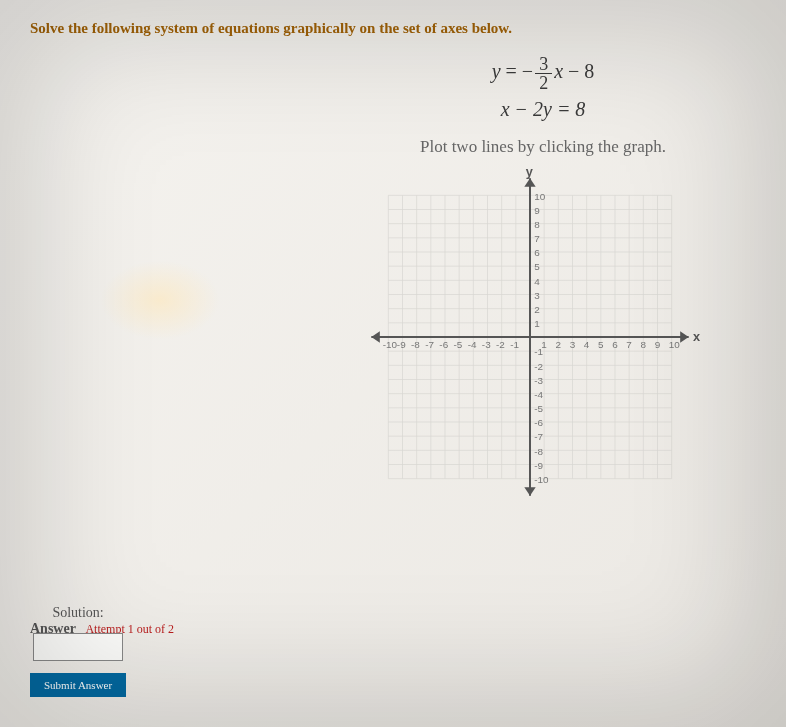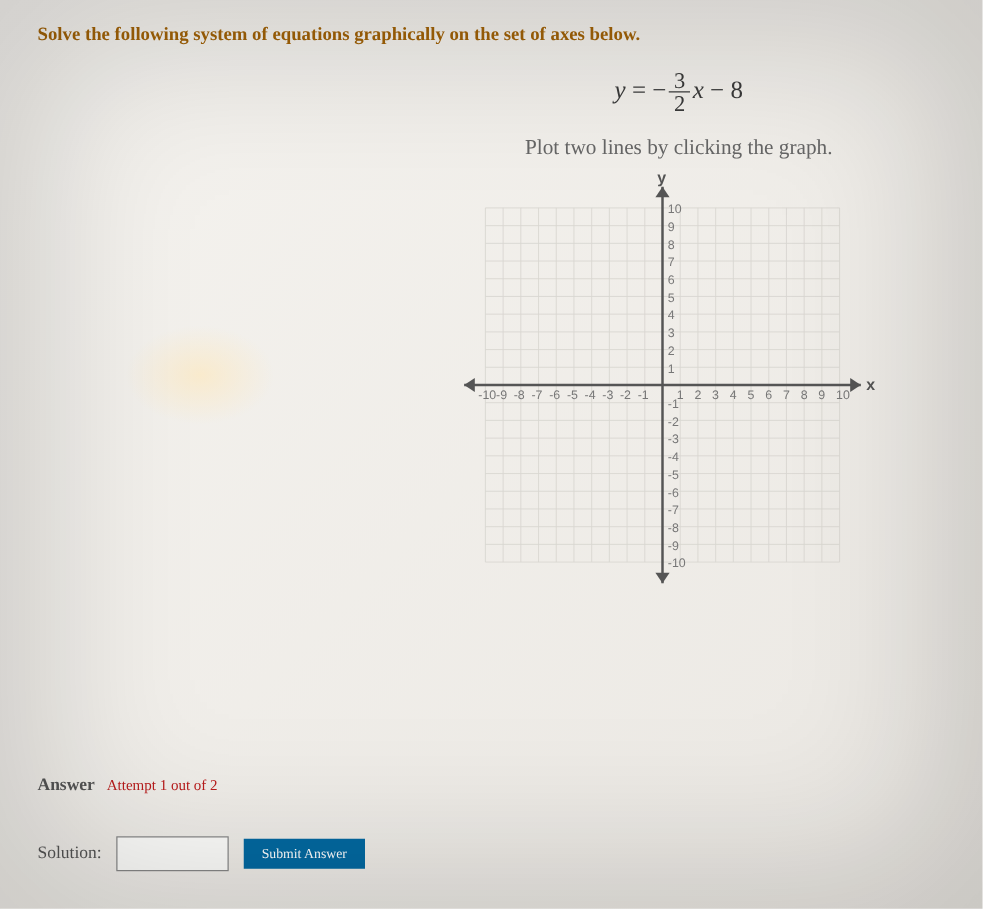--- a/index.html
+++ b/index.html
@@ -116,6 +116,9 @@
 <div class="equations-block">
   <div class="eq-row">
     <span><i>y</i></span><span> = </span><span>−</span><span class="frac"><span class="num">3</span><span class="den">2</span></span><i>x</i><span> − 8</span>
+  </div>
+  <div class="eq-row">
+    <i>x − 2y = 8</i>
   </div>
 </div>
 

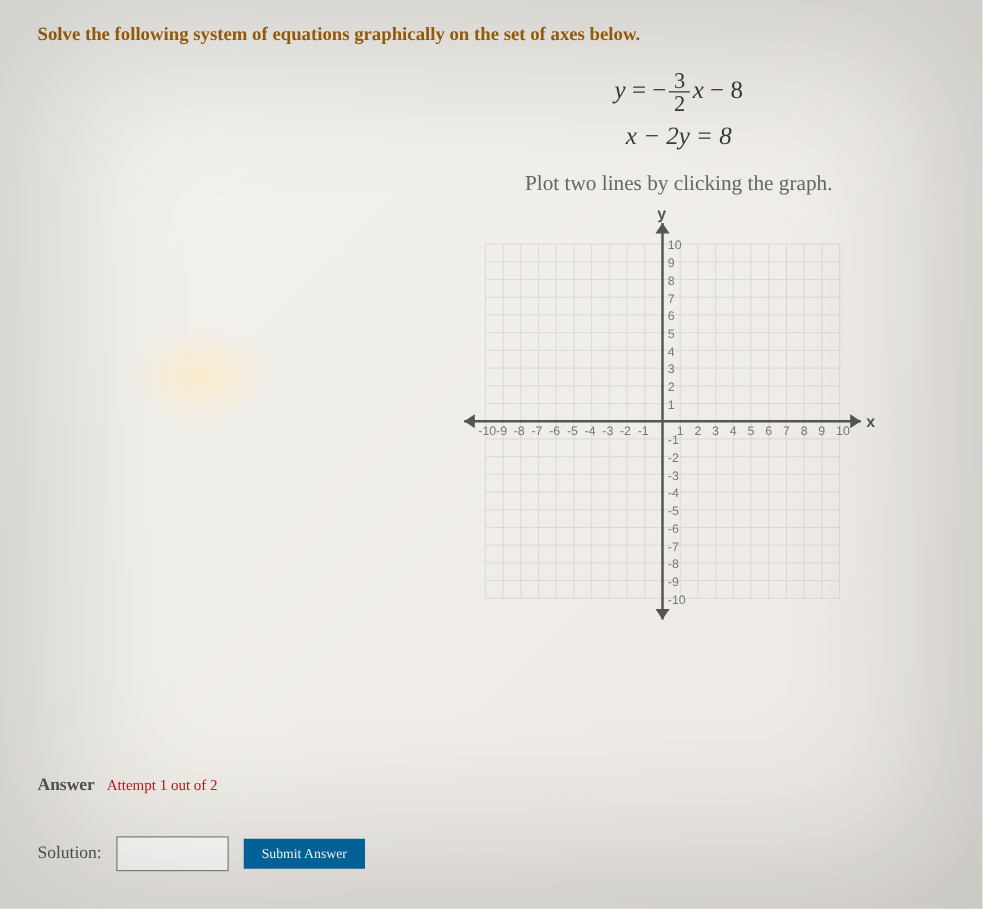--- a/index.html
+++ b/index.html
@@ -91,6 +91,7 @@
       gap: 12px;
       font-size: 14px;
       color: #555;
+      flex-direction: column;
     }
     .solution-input {
       width: 90px;

